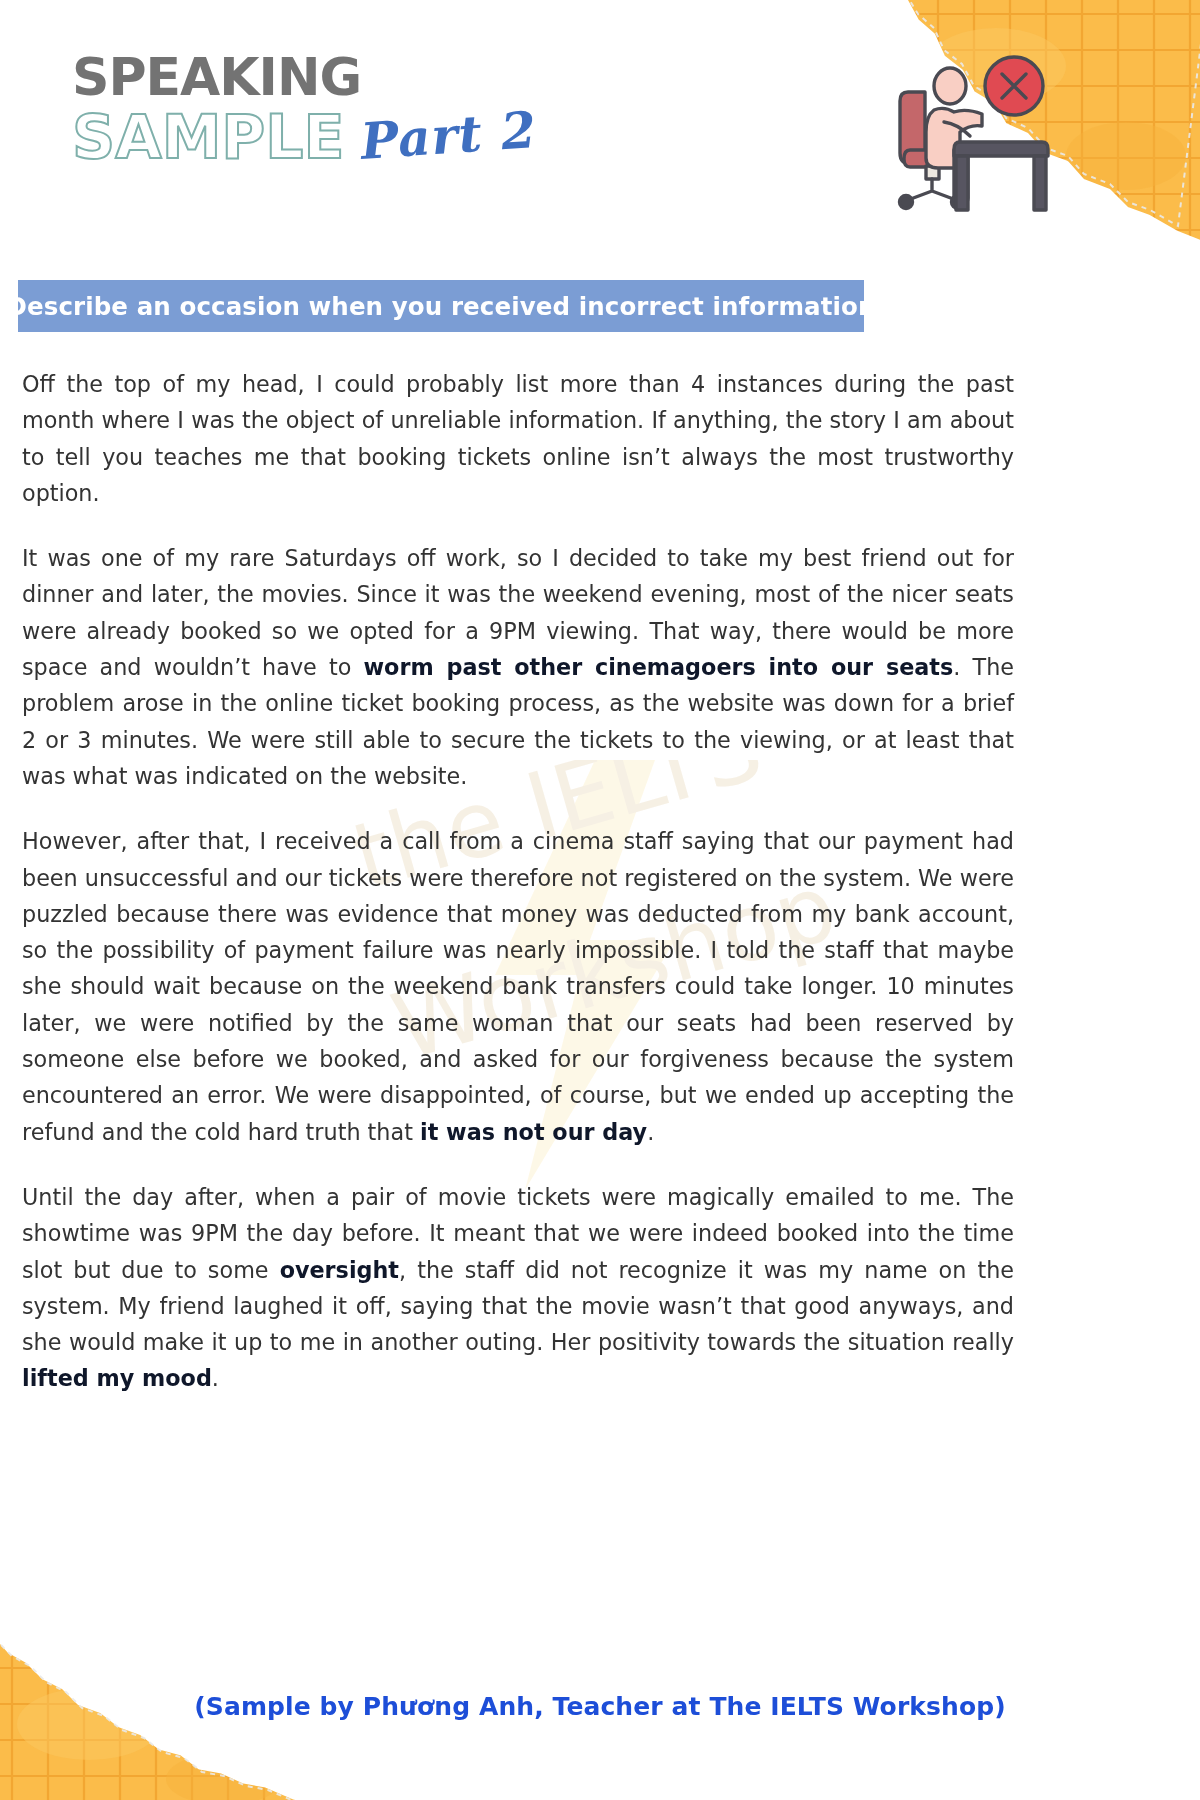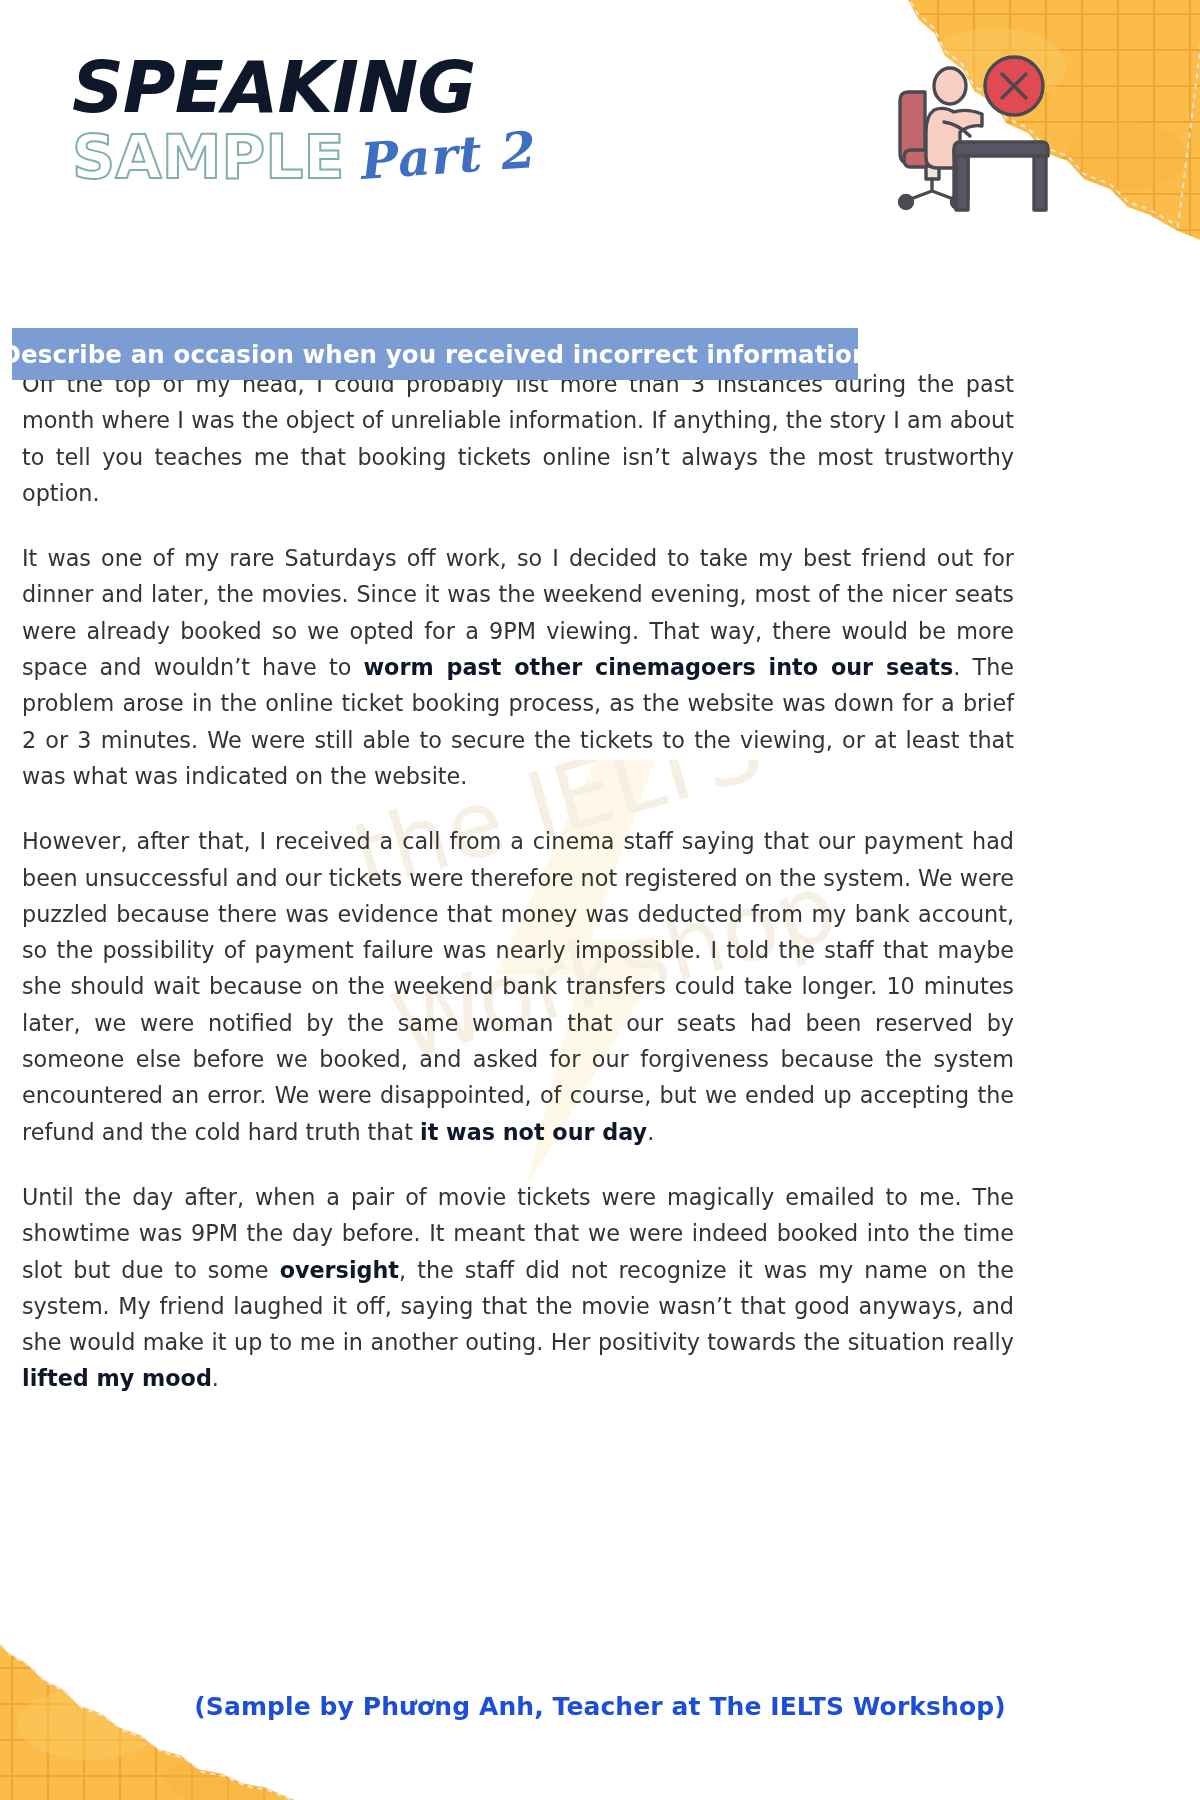--- a/index.html
+++ b/index.html
@@ -65,13 +65,12 @@
 
   .brandline1 {
     font-family: "DejaVu Sans", sans-serif;
-    font-size: 72px;
+    font-size: 52px;
     font-weight: 700;
     letter-spacing: -1px;
-    color: #0f172a;
+    color: #737373;
     line-height: 0.98;
     display: block;
-    font-style: italic;
   }
 
   .brandrow {

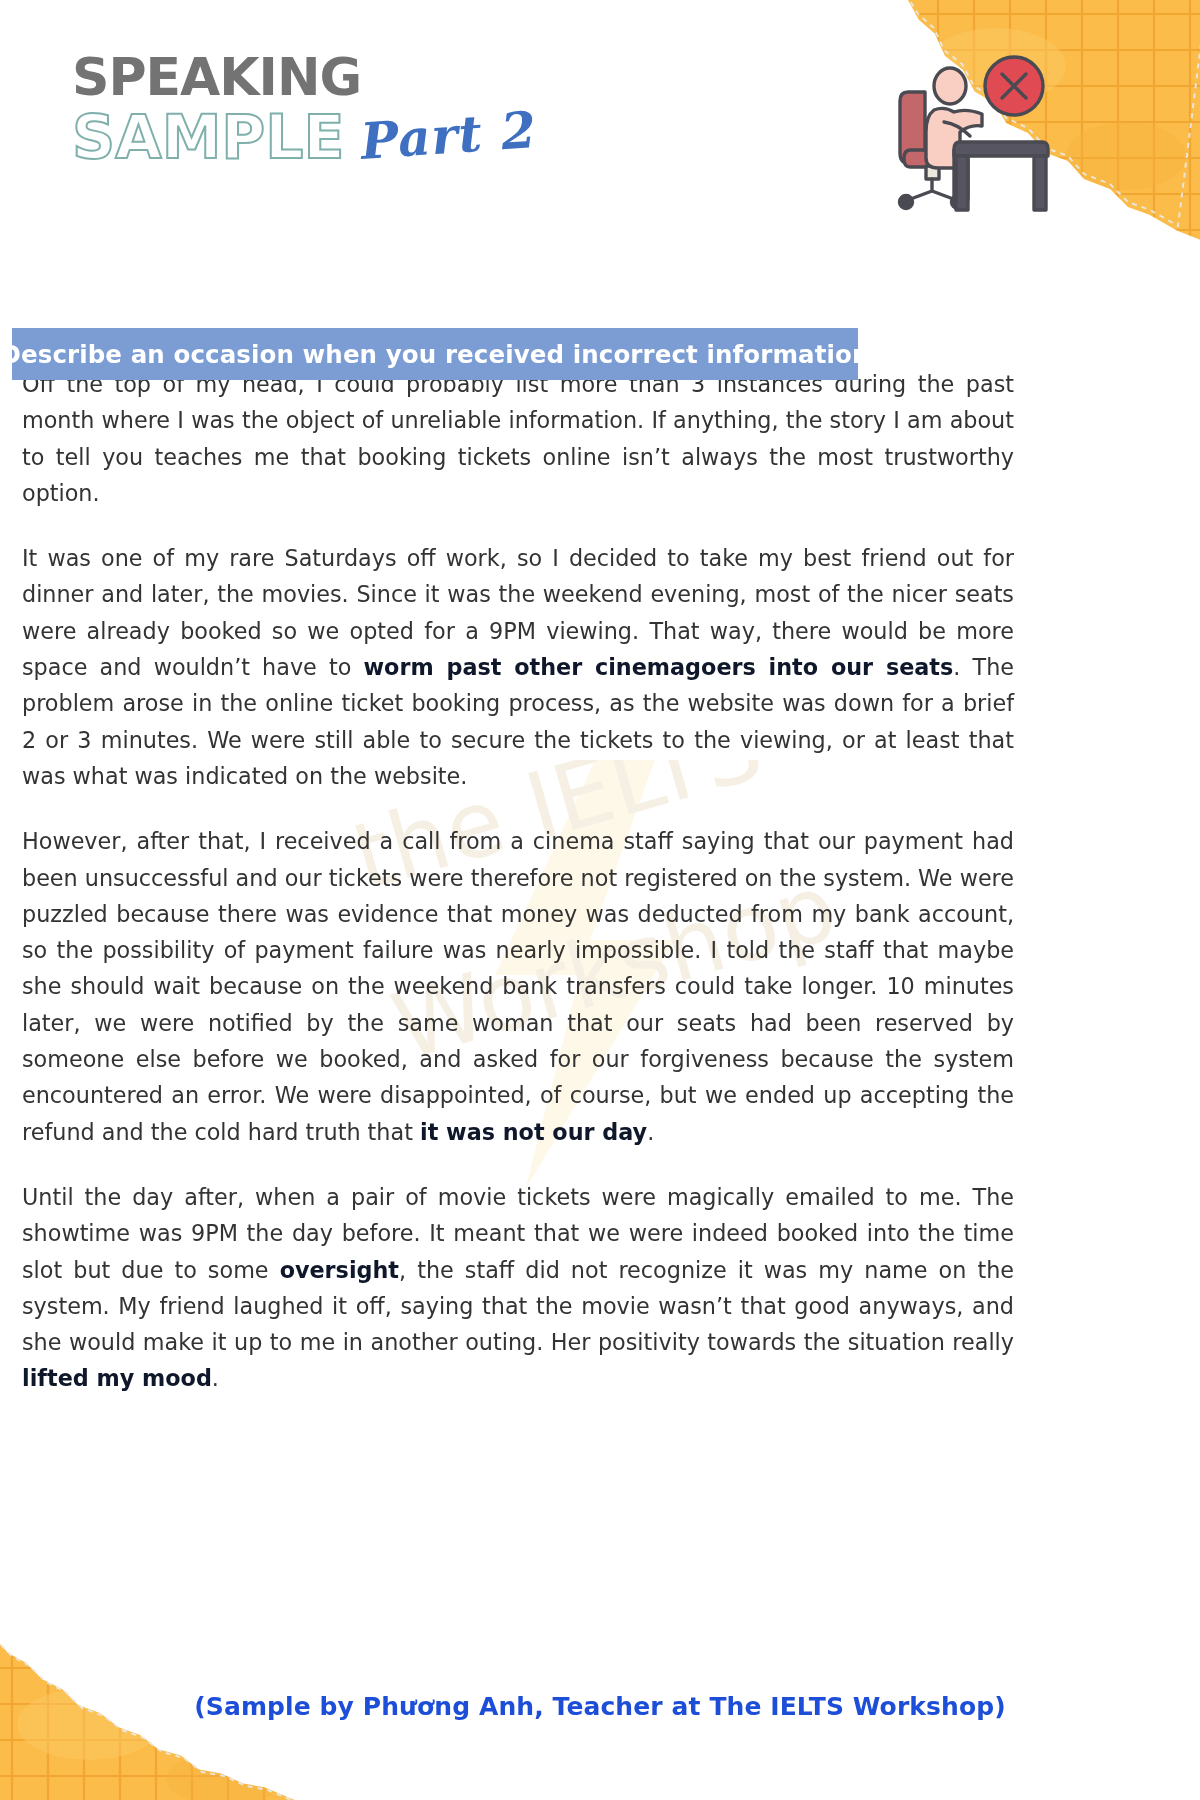--- a/index.html
+++ b/index.html
@@ -113,7 +113,7 @@
   
   .banner {
     position: absolute;
-    left: 12px;
+    left: 18px;
     top: 280px;
     width: 846px;
     height: 52px;
@@ -122,7 +122,6 @@
     align-items: center;
     justify-content: center;
     z-index: 3;
-    margin-top: 48px;
   }
   .banner-text {
     font-family: "DejaVu Sans", sans-serif;

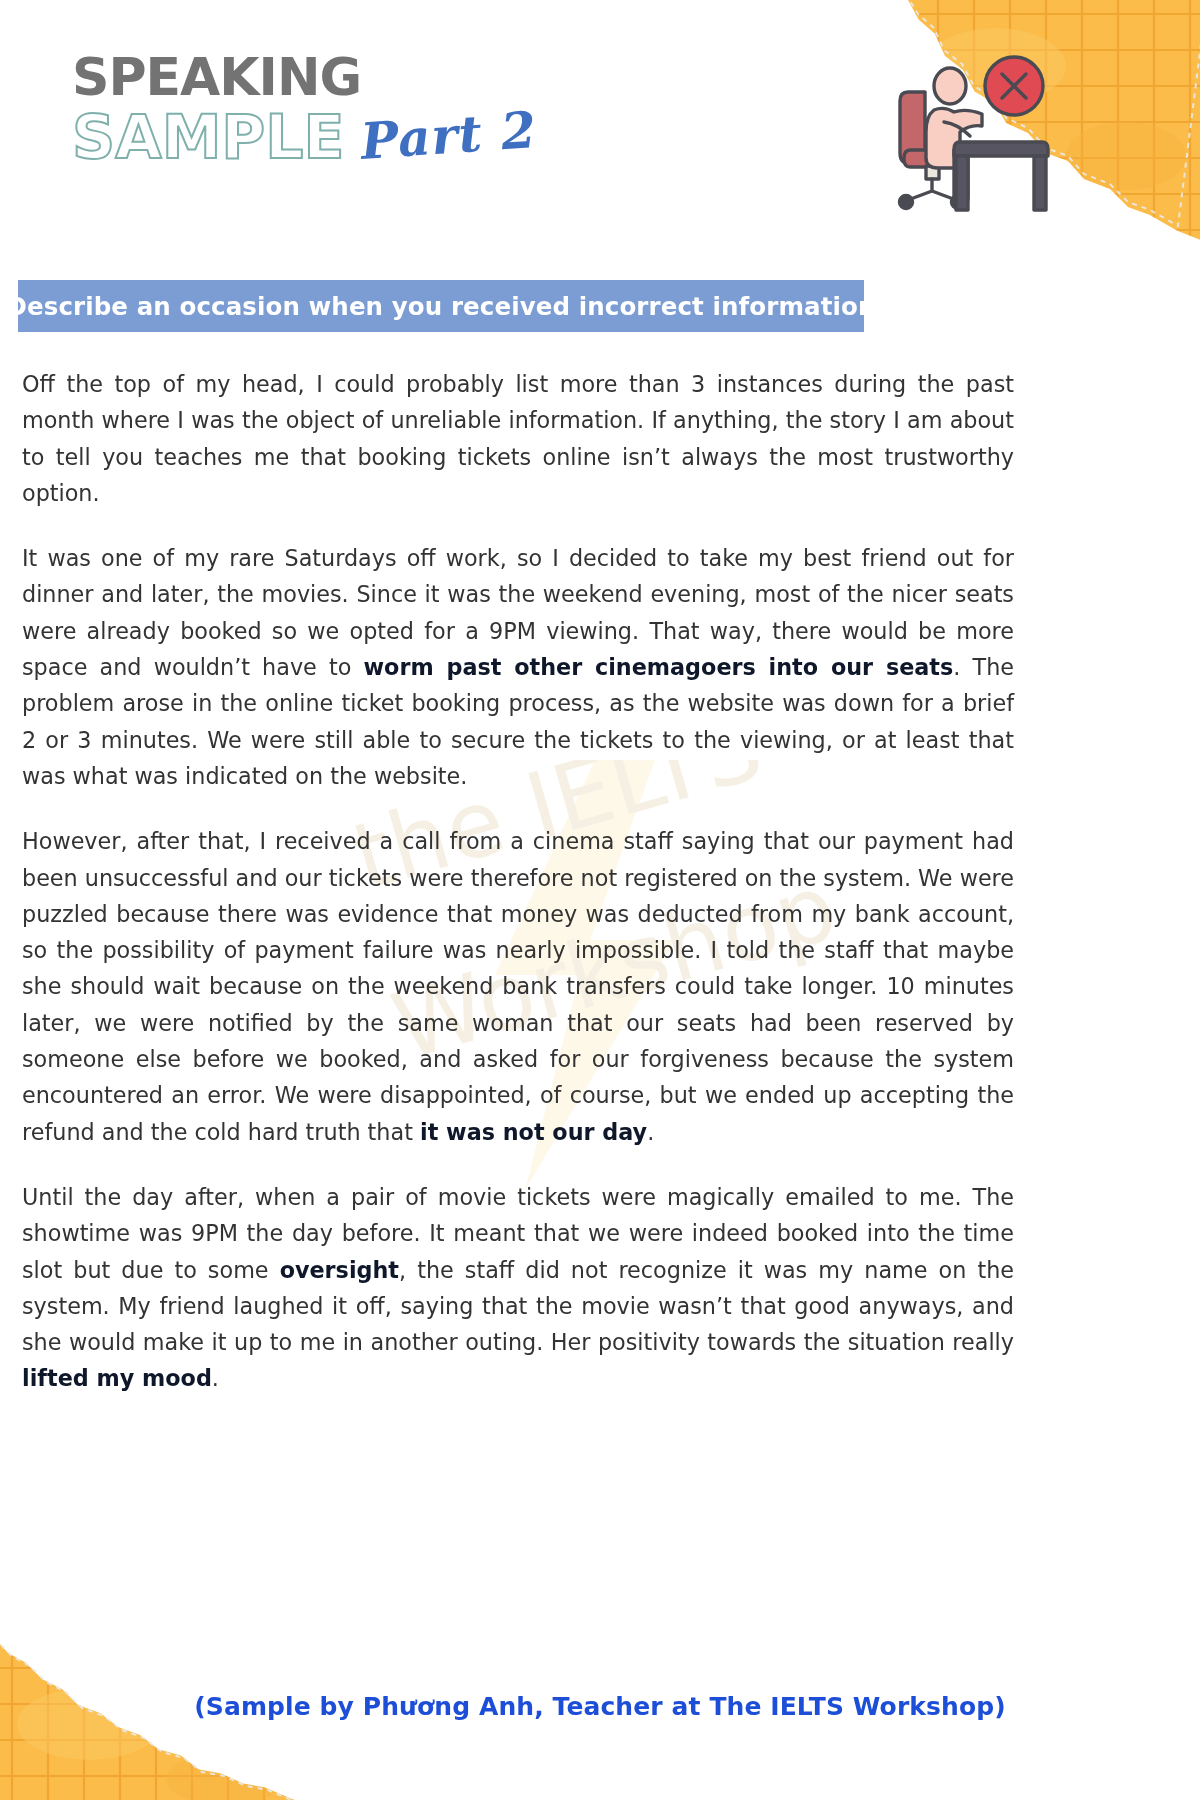--- a/index.html
+++ b/index.html
@@ -314,7 +314,7 @@
   <div class="content">
 
     <p class="para">
-      <span>Off the top of my head, I could probably list more than 3 instances during the past month where I was the object of unreliable information. If anything, the story I am about to tell you teaches me that booking tickets online isn’t always the most trustworthy option.</span>
+      <span>Off the top of my head, I could probably list more than 4 instances during the past month where I was the object of unreliable information. If anything, the story I am about to tell you teaches me that booking tickets online isn’t always the most trustworthy option.</span>
     </p>
 
     <p class="para">

